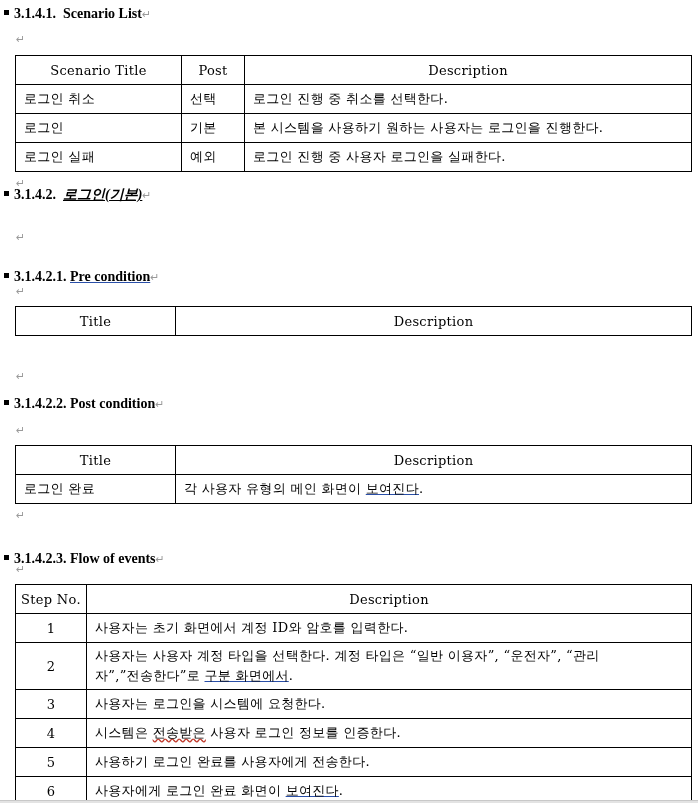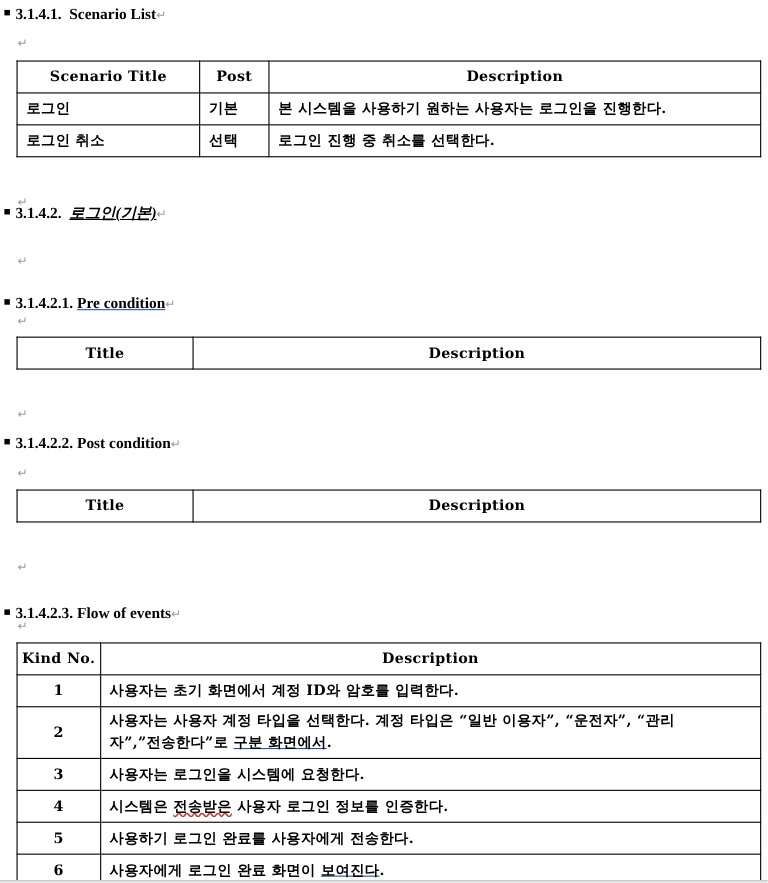--- a/index.html
+++ b/index.html
@@ -18,7 +18,7 @@
   .uline { text-decoration: underline; text-decoration-color: #2a4fa8; }
   table.doc { position: absolute; left: 15px; border-collapse: collapse; font-size: 13px; }
   table.doc td, table.doc th {
-    border: 1px solid #000; padding: 0 8px; font-weight: bold; white-space: nowrap; height: 28px;
+    border: 1px solid #000; padding: 0 8px; font-weight: normal; white-space: nowrap; height: 28px;
     font-family: "DejaVu Serif", serif; letter-spacing: 0.3px; margin-top: 36px;
   }
   table.doc th { text-align: center; }

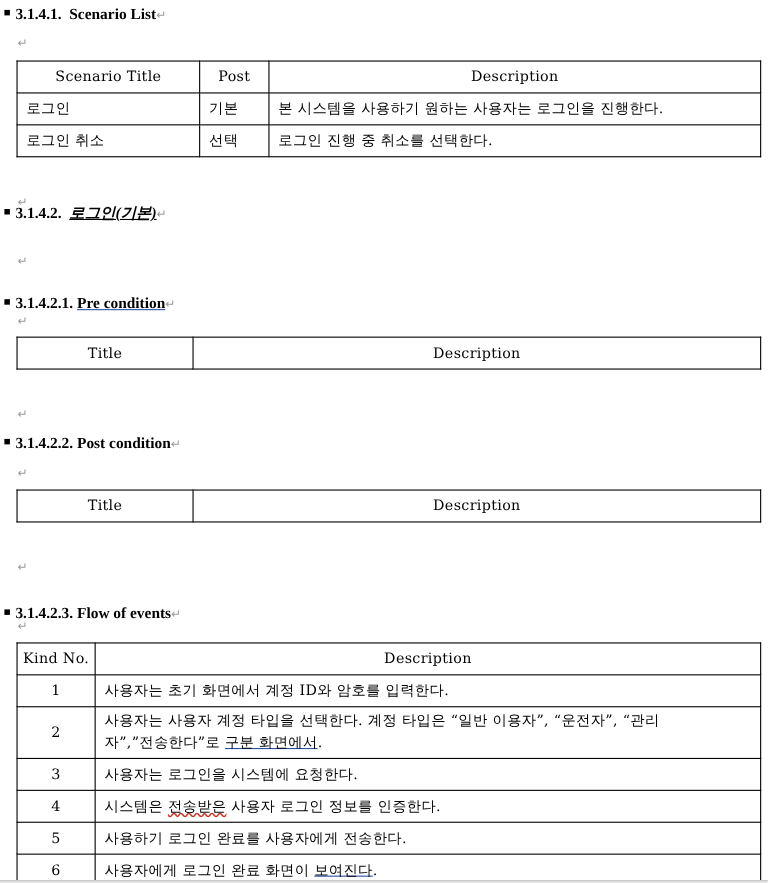--- a/index.html
+++ b/index.html
@@ -42,14 +42,14 @@
     <th>Description</th>
   </tr>
   <tr>
+    <td>로그인 취소</td>
+    <td>선택</td>
+    <td>로그인 진행 중 취소를 선택한다.</td>
+  </tr>
+  <tr>
     <td>로그인</td>
     <td>기본</td>
     <td>본 시스템을 사용하기 원하는 사용자는 로그인을 진행한다.</td>
-  </tr>
-  <tr>
-    <td>로그인 취소</td>
-    <td>선택</td>
-    <td>로그인 진행 중 취소를 선택한다.</td>
   </tr>
 </tbody>
   </table>

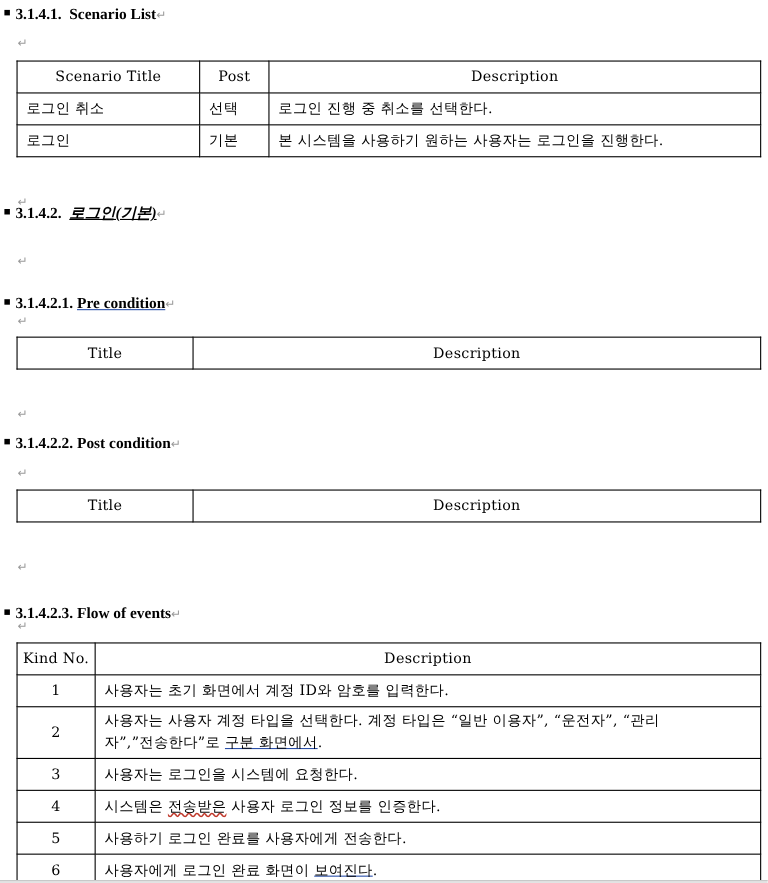--- a/index.html
+++ b/index.html
@@ -50,6 +50,11 @@
     <td>로그인</td>
     <td>기본</td>
     <td>본 시스템을 사용하기 원하는 사용자는 로그인을 진행한다.</td>
+  </tr>
+  <tr>
+    <td>로그인 실패</td>
+    <td>예외</td>
+    <td>로그인 진행 중 사용자 로그인을 실패한다.</td>
   </tr>
 </tbody>
   </table>

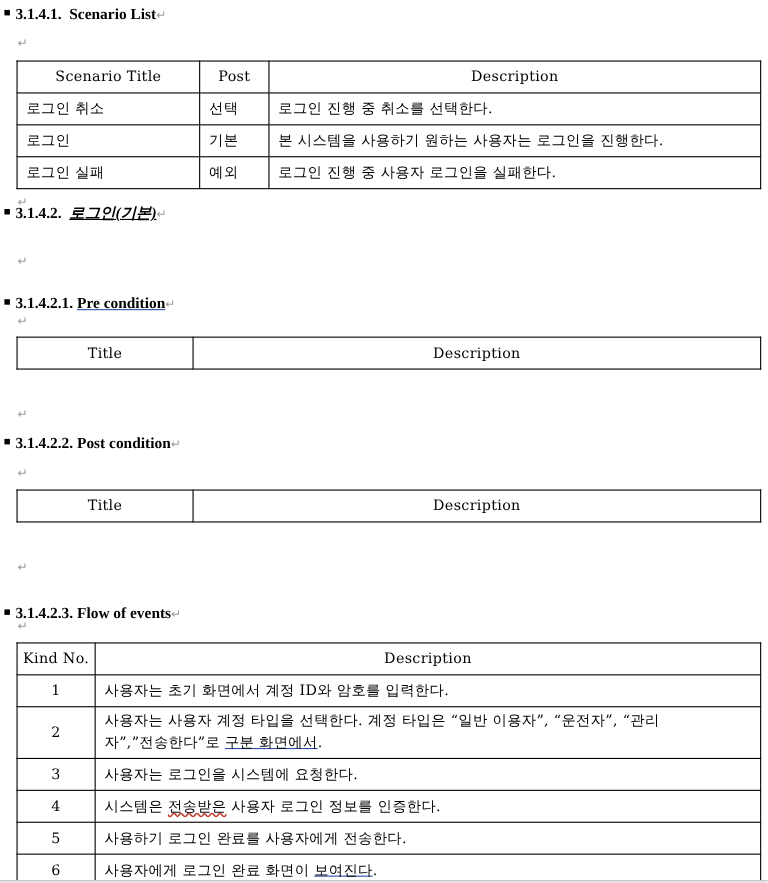--- a/index.html
+++ b/index.html
@@ -91,6 +91,10 @@
     <th style="width:143px">Title</th>
     <th>Description</th>
   </tr>
+  <tr>
+    <td>로그인 완료</td>
+    <td><span>각 사용자 유형의 메인 화면이 </span><span class="uline">보여진다</span><span>.</span></td>
+  </tr>
 </tbody>
   </table>
 <div class="empty-para" style="top:509px">↵</div>

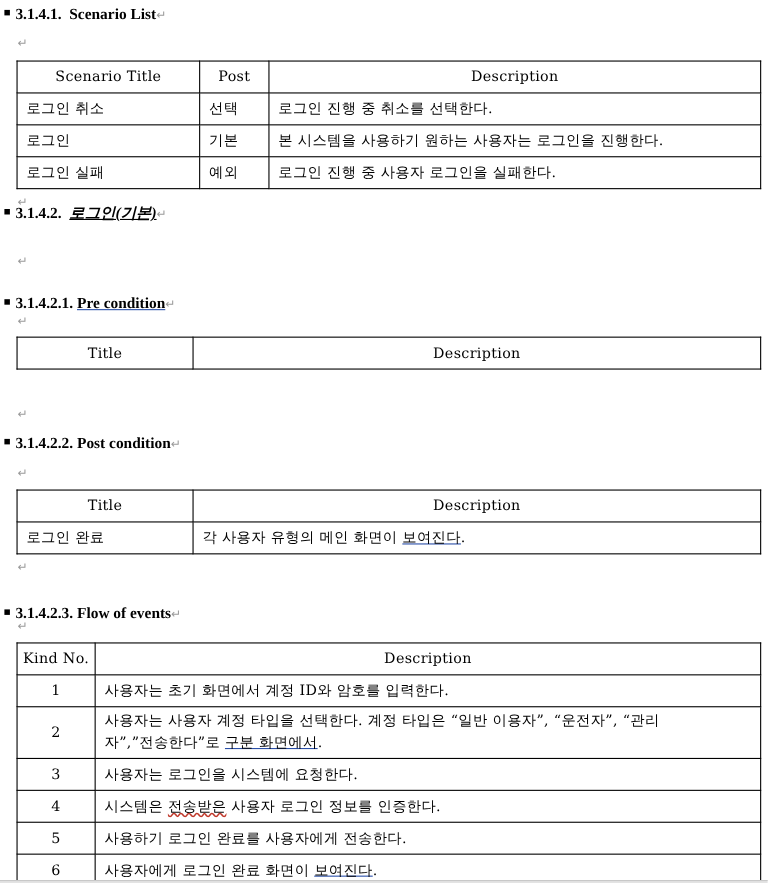--- a/index.html
+++ b/index.html
@@ -107,7 +107,7 @@
 <table class="doc" style="top:584px; width:677px">
   <tbody>
       <tr>
-    <th style="width:62px; padding:0 4px">Kind No.</th>
+    <th style="width:62px; padding:0 4px">Step No.</th>
     <th>Description</th>
   </tr>
   <tr>

